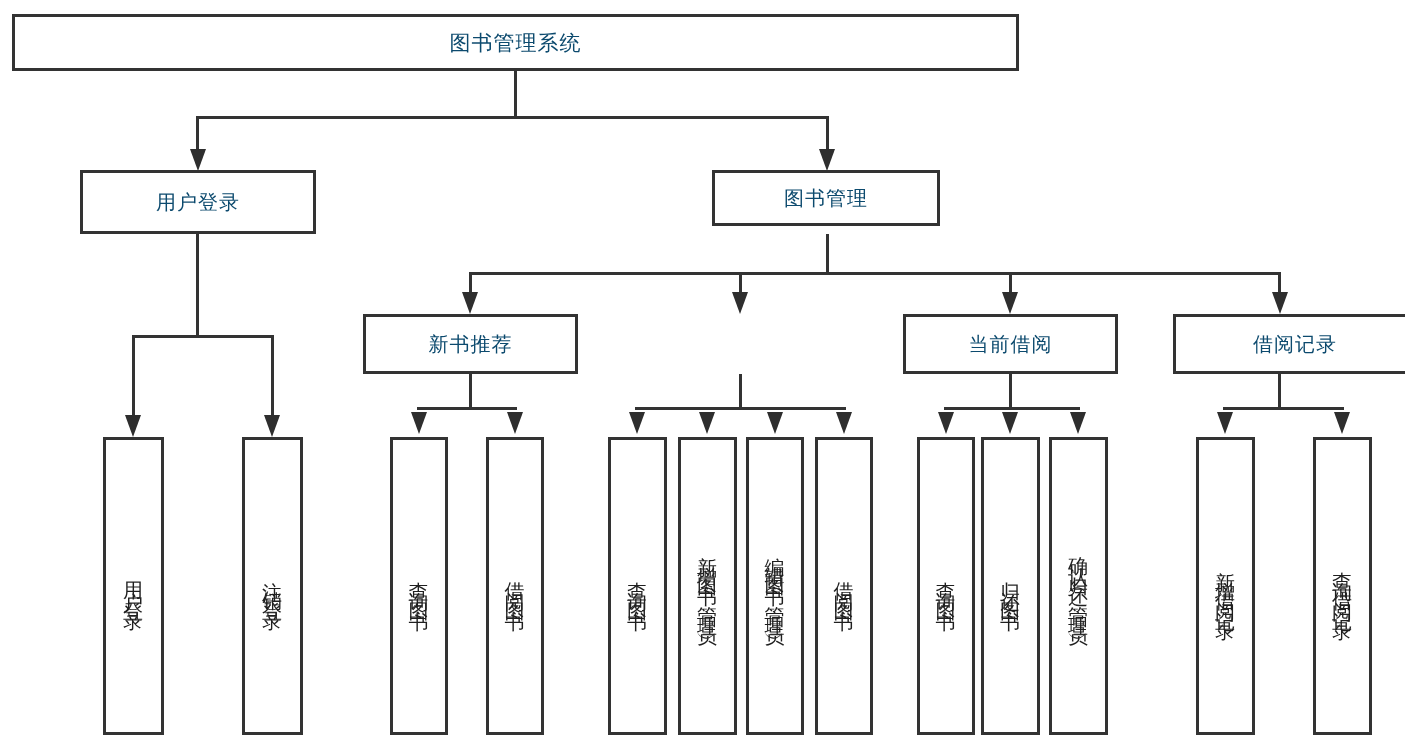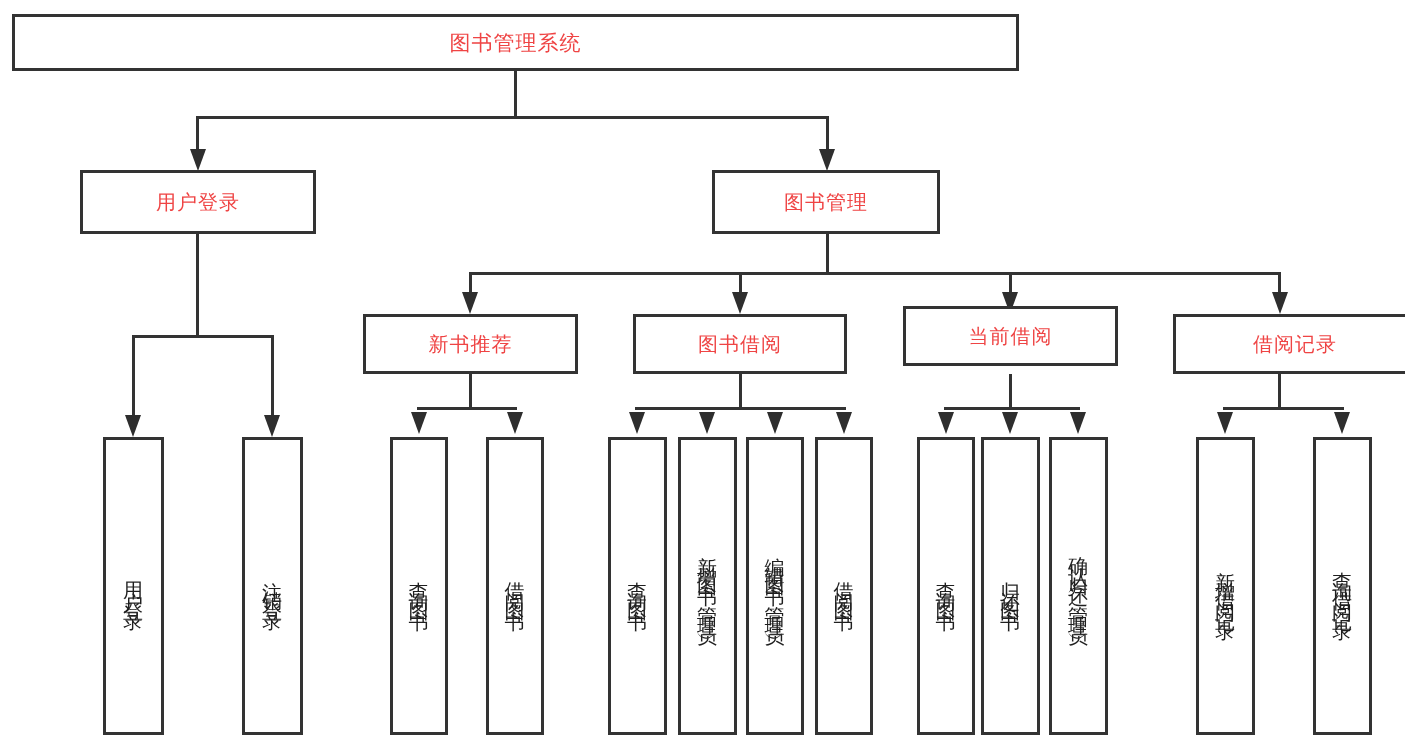--- a/index.html
+++ b/index.html
@@ -11,7 +11,7 @@
     position:absolute;box-sizing:border-box;border:3px solid #333;background:#fff;
     display:flex;align-items:center;justify-content:center;
   }
-  .node .lbl{font-size:20px;letter-spacing:1px;color:#ef4444;white-space:nowrap;}
+  .node .lbl{font-size:20px;letter-spacing:1px;color:#0c4a6e;white-space:nowrap;}
   .root .lbl{font-size:21px;}
   .leaf .lbl{
     writing-mode:vertical-rl;text-orientation:mixed;

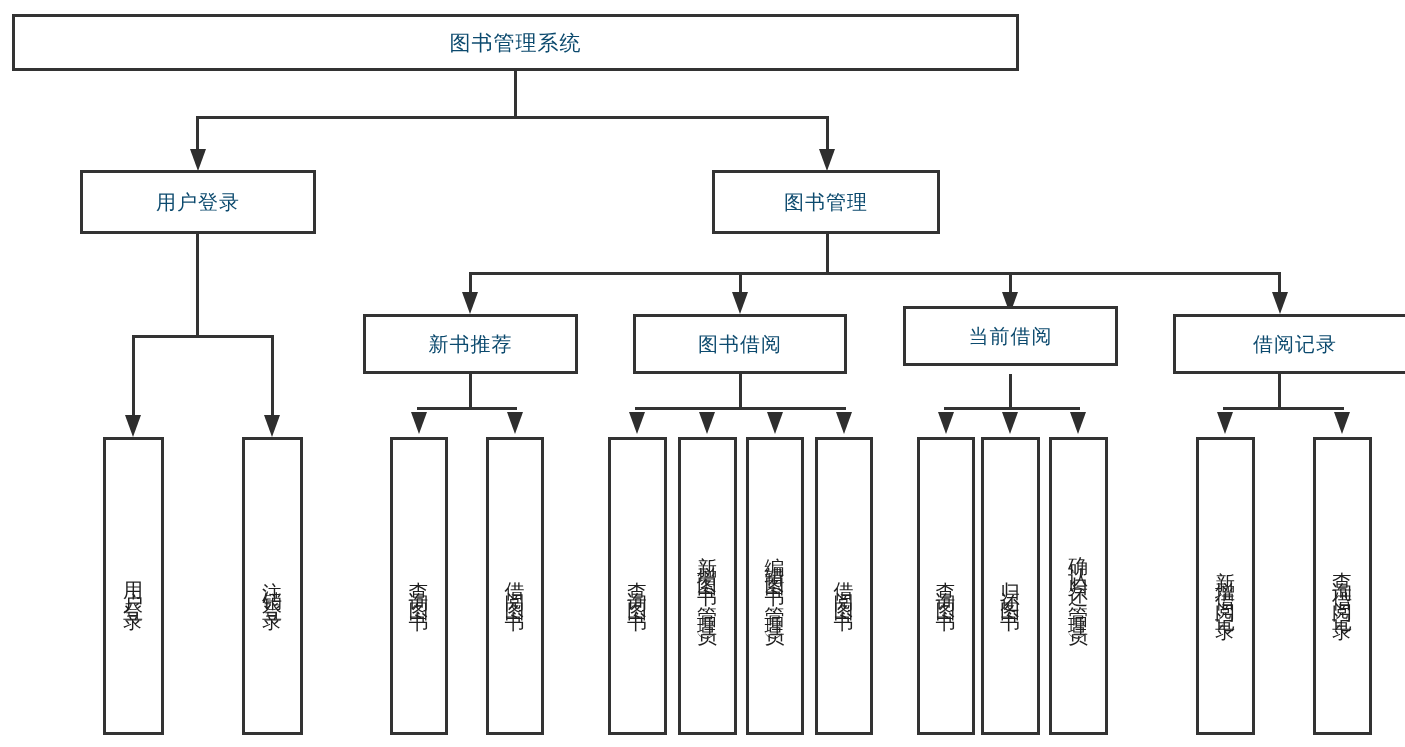--- a/index.html
+++ b/index.html
@@ -48,7 +48,7 @@
   <div class="node" style="left:80px;top:170px;width:236px;height:64px;">
     <span class="lbl">用户登录</span>
   </div>
-  <div class="node" style="left:712px;top:170px;width:228px;height:64px;">
+  <div class="node" style="left:712px;top:170px;width:228px;height:56px;">
     <span class="lbl">图书管理</span>
   </div>
 

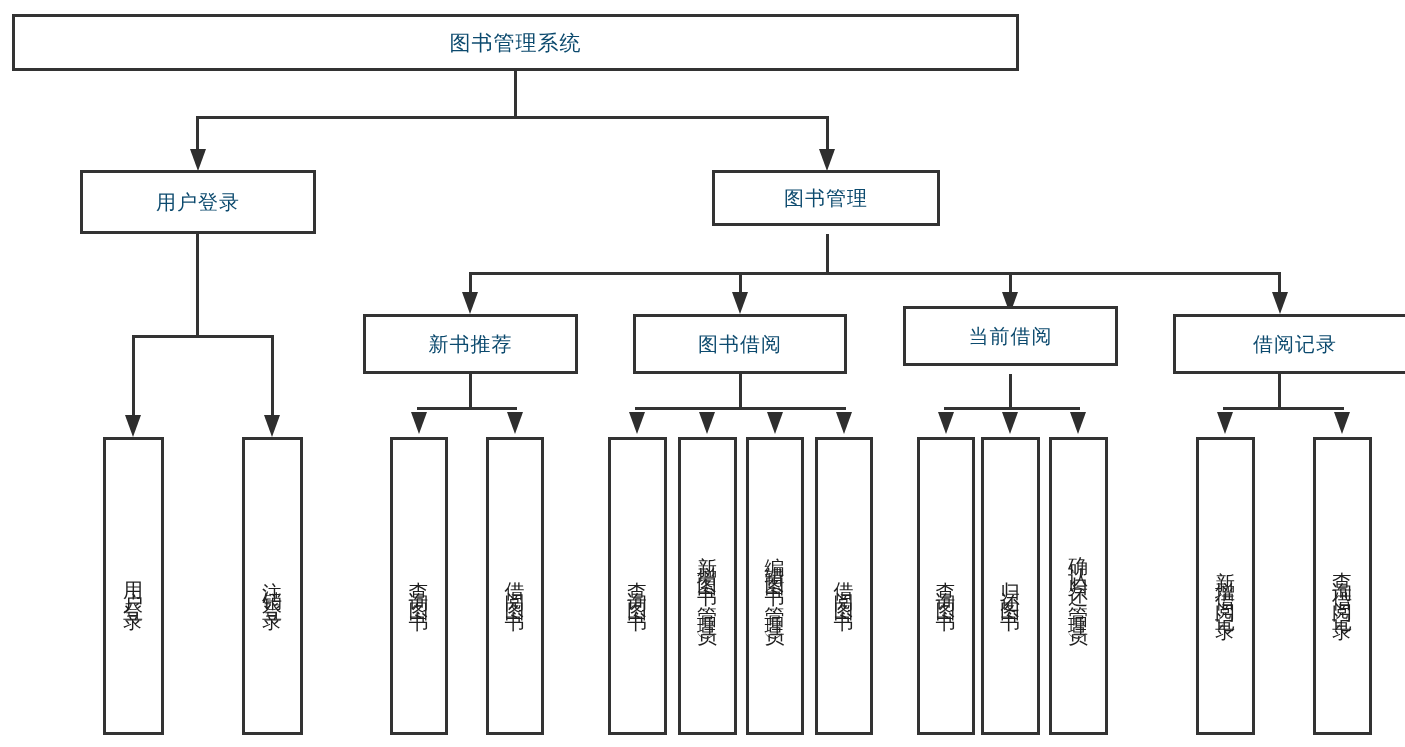--- a/index.html
+++ b/index.html
@@ -72,9 +72,6 @@
 
   <div class="node" style="left:363px;top:314px;width:215px;height:60px;text-align:right;">
     <span class="lbl">新书推荐</span>
-  </div>
-  <div class="node" style="left:633px;top:314px;width:214px;height:60px;">
-    <span class="lbl">图书借阅</span>
   </div>
   <div class="node" style="left:903px;top:306px;width:215px;height:60px;justify-content:center;">
     <span class="lbl">当前借阅</span>

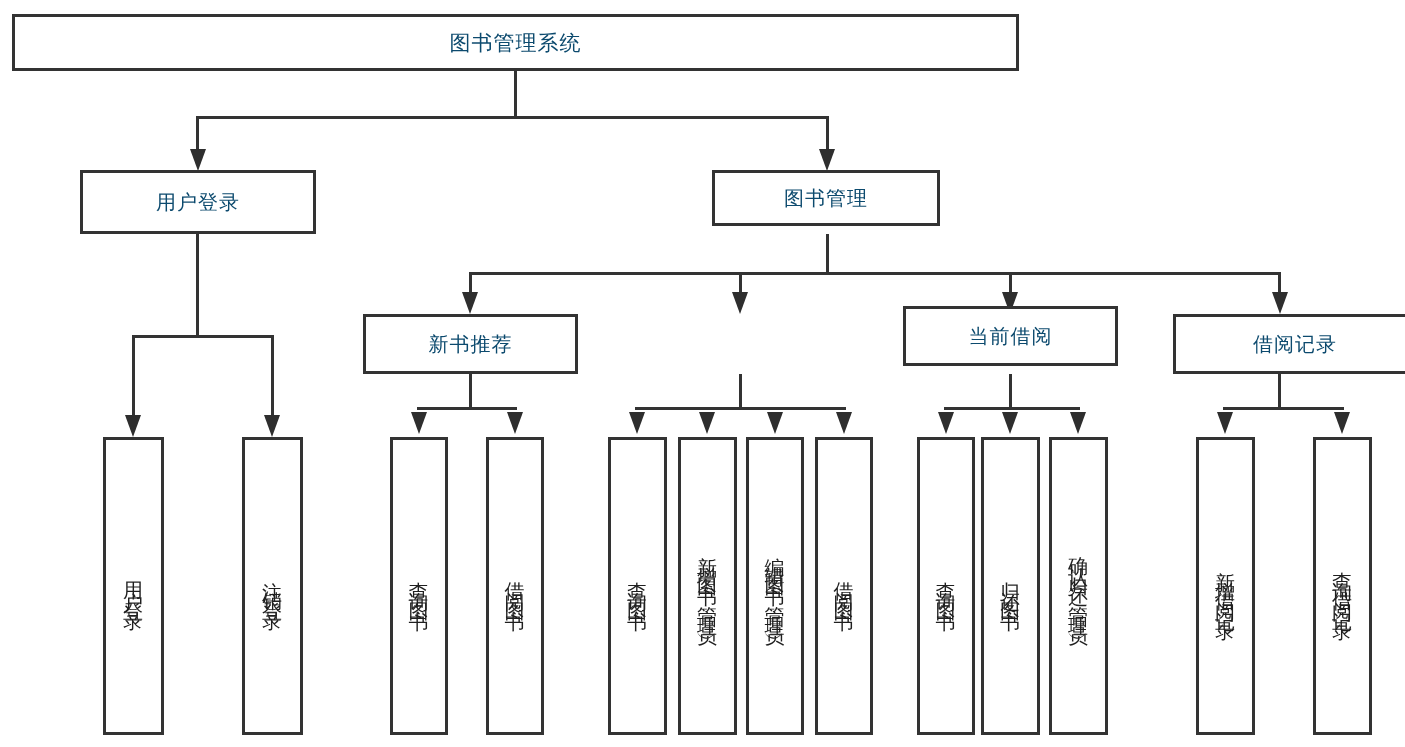--- a/index.html
+++ b/index.html
@@ -73,7 +73,7 @@
   <div class="node" style="left:363px;top:314px;width:215px;height:60px;text-align:right;">
     <span class="lbl">新书推荐</span>
   </div>
-  <div class="node" style="left:903px;top:306px;width:215px;height:60px;justify-content:center;">
+  <div class="node" style="left:903px;top:314px;width:215px;height:60px;justify-content:center;">
     <span class="lbl">当前借阅</span>
   </div>
   <div class="node" style="left:1173px;top:314px;width:244px;height:60px;text-align:right;">

